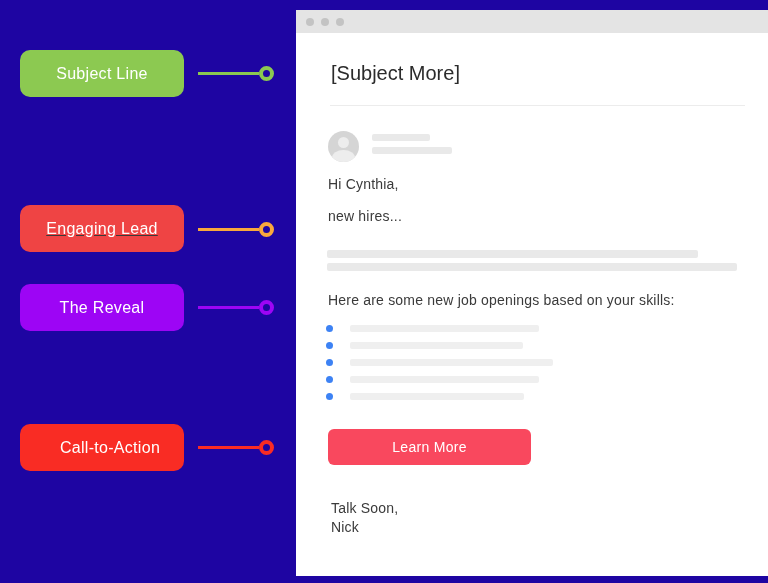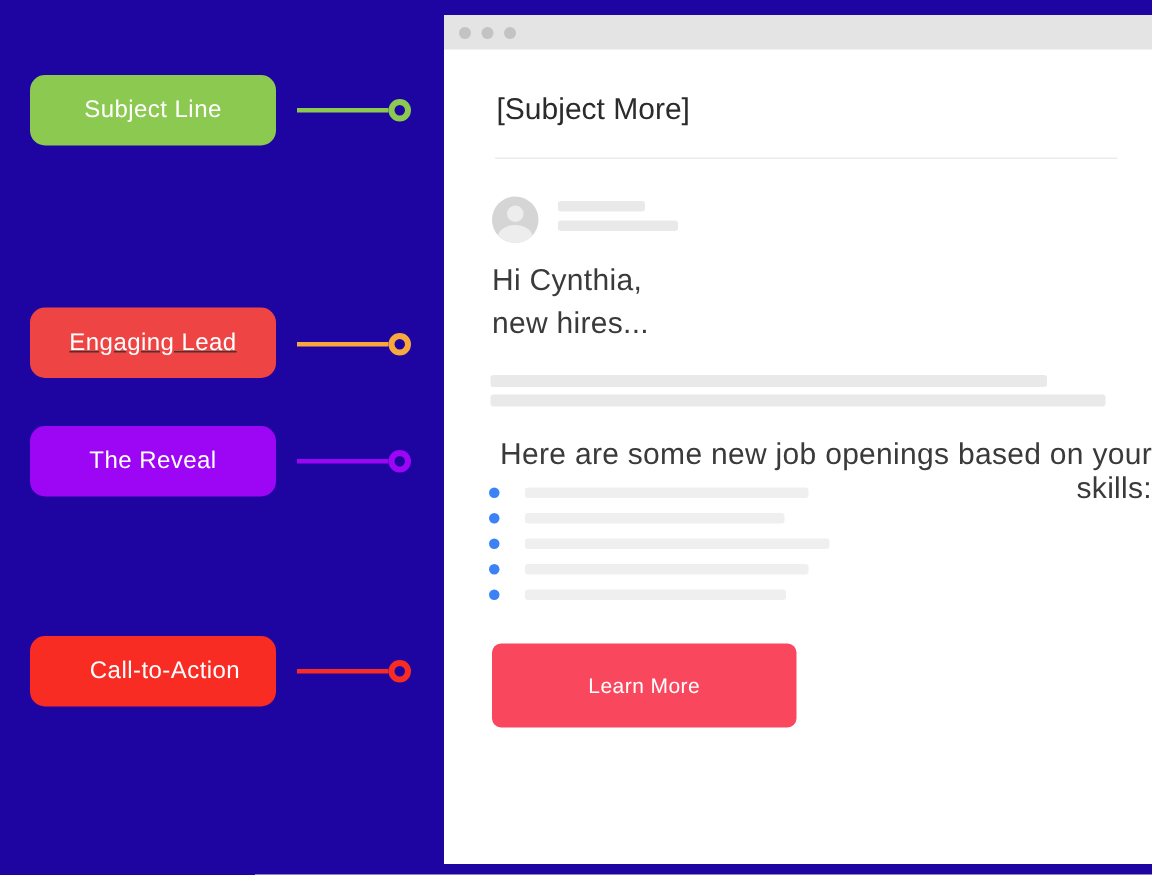--- a/index.html
+++ b/index.html
@@ -60,7 +60,7 @@
   .ph-b1 { left: 31px; top: 240px; width: 371px; height: 8px; }
   .ph-b2 { left: 31px; top: 253px; width: 410px; height: 8px; }
 
-  .txt { position: absolute; left: 32px; font-size: 20px; color: #3a3a3a; letter-spacing: .2px; text-align: right; }
+  .txt { position: absolute; left: 32px; font-size: 14px; color: #3a3a3a; letter-spacing: .2px; }
   .greeting { top: 166px; }
   .lead { top: 196px; line-height: 20px; }
   .reveal-intro { top: 282px; }

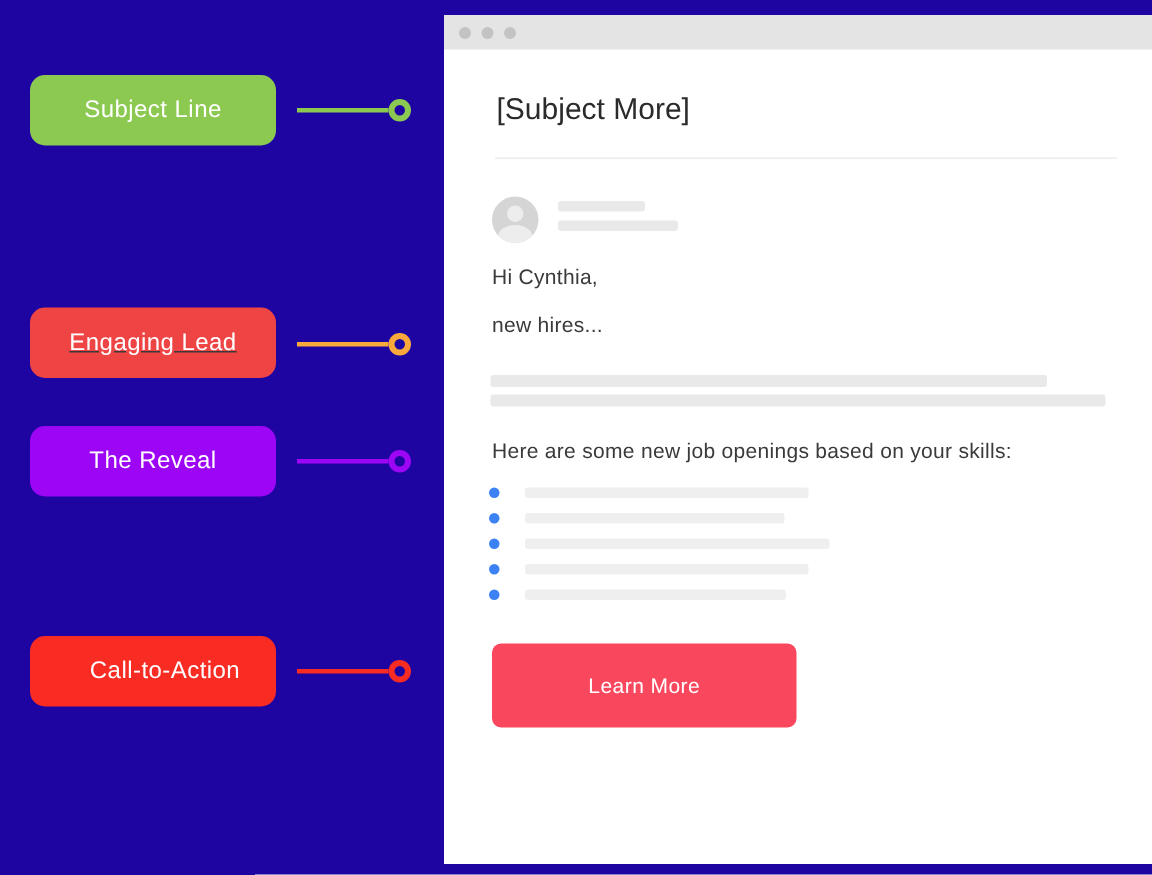--- a/index.html
+++ b/index.html
@@ -77,7 +77,7 @@
   .bullet-item:nth-of-type(4) .bullet-bar { width: 189px; }
   .bullet-item:nth-of-type(5) .bullet-bar { width: 174px; }
 
-  .cta-button { position: absolute; left: 32px; top: 419px; width: 203px; height: 56px;
+  .cta-button { position: absolute; left: 32px; top: 419px; width: 203px; height: 36px;
     background: #F9485E; border: none; border-radius: 6px; color: #ffffff; font-size: 14px;
     font-family: "Liberation Sans", sans-serif; letter-spacing: .3px; cursor: pointer;
     display: flex; align-items: center; justify-content: center; }

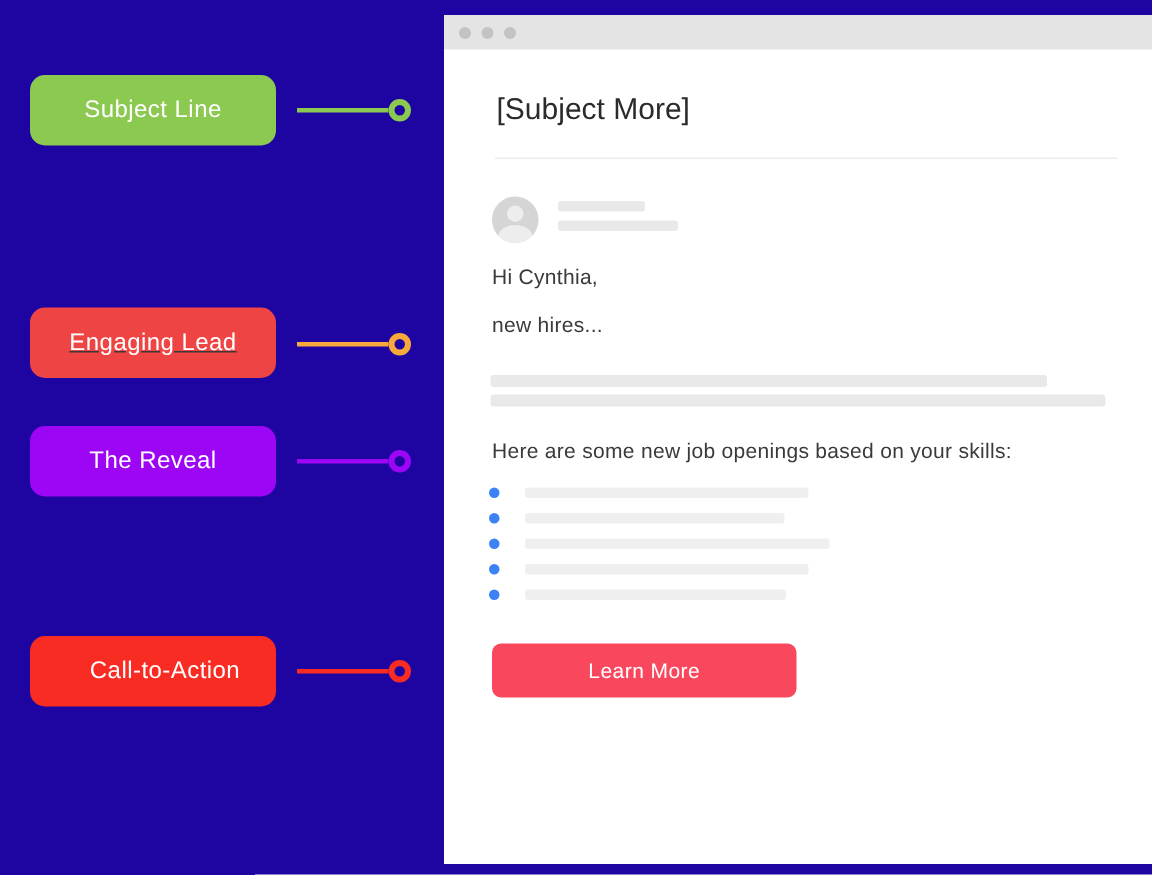--- a/index.html
+++ b/index.html
@@ -161,6 +161,10 @@
 
   <button class="cta-button">Learn More</button>
 
+  <div class="txt signoff">
+    <div>Talk Soon,</div>
+    <div>Nick</div>
+  </div>
 </div>
 
 </body></html>

